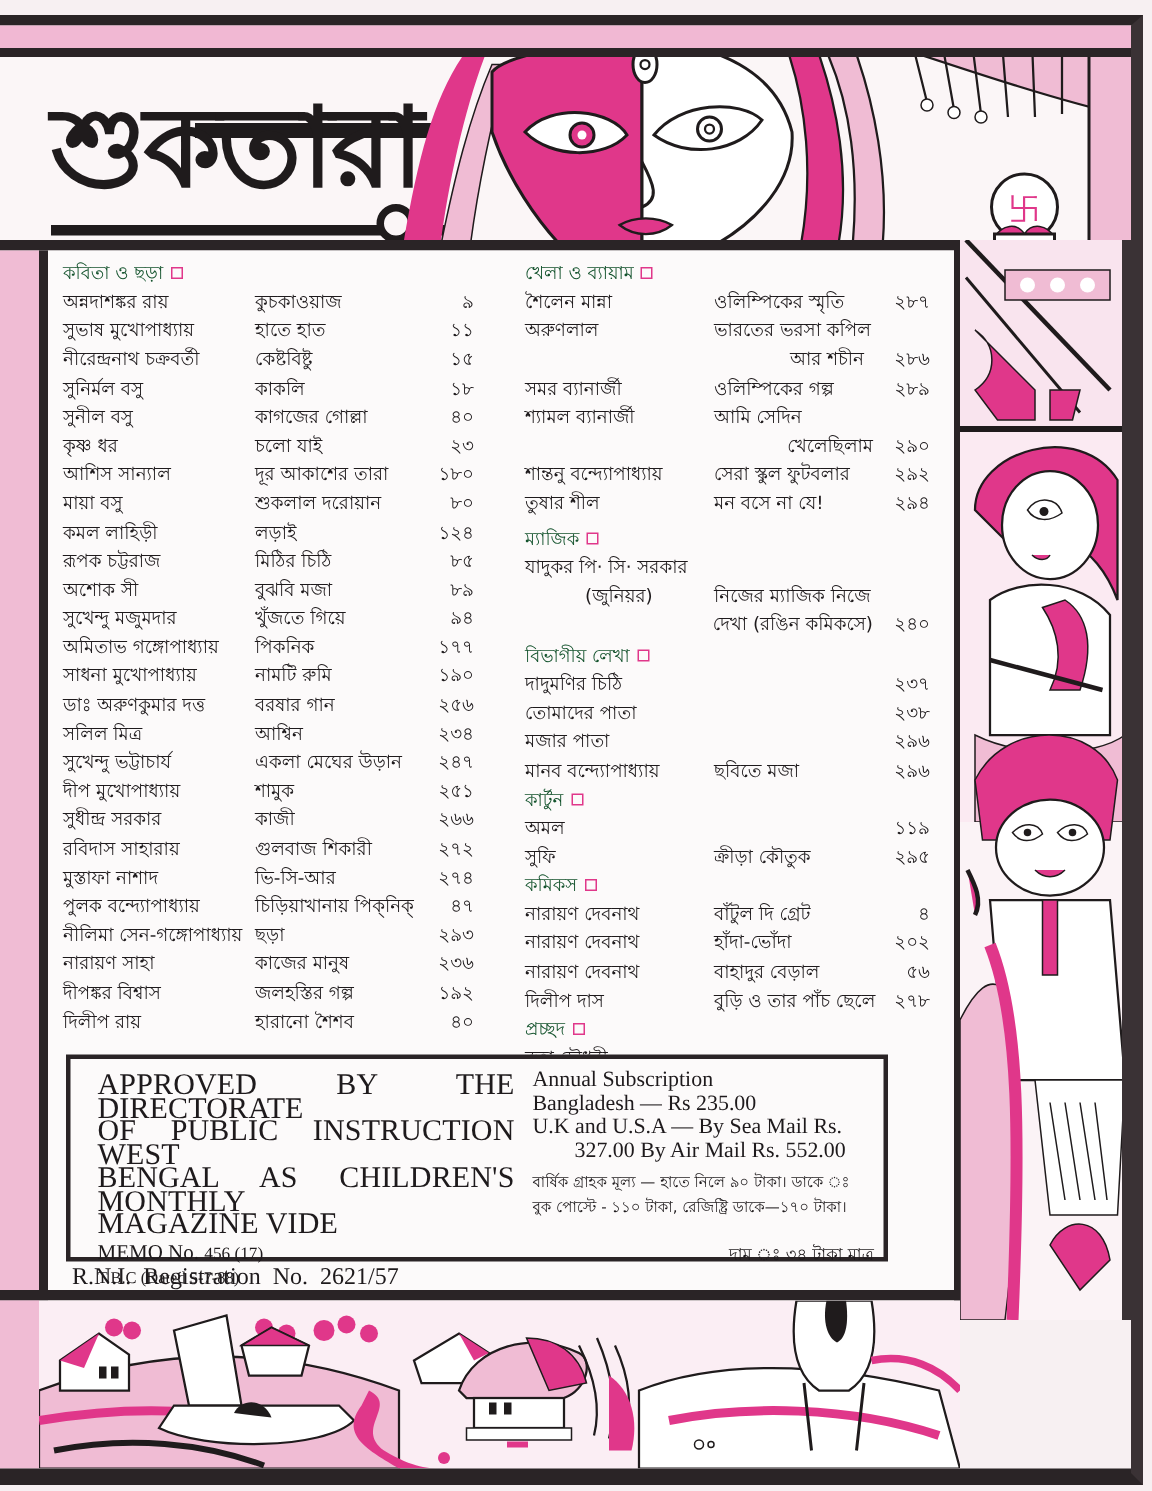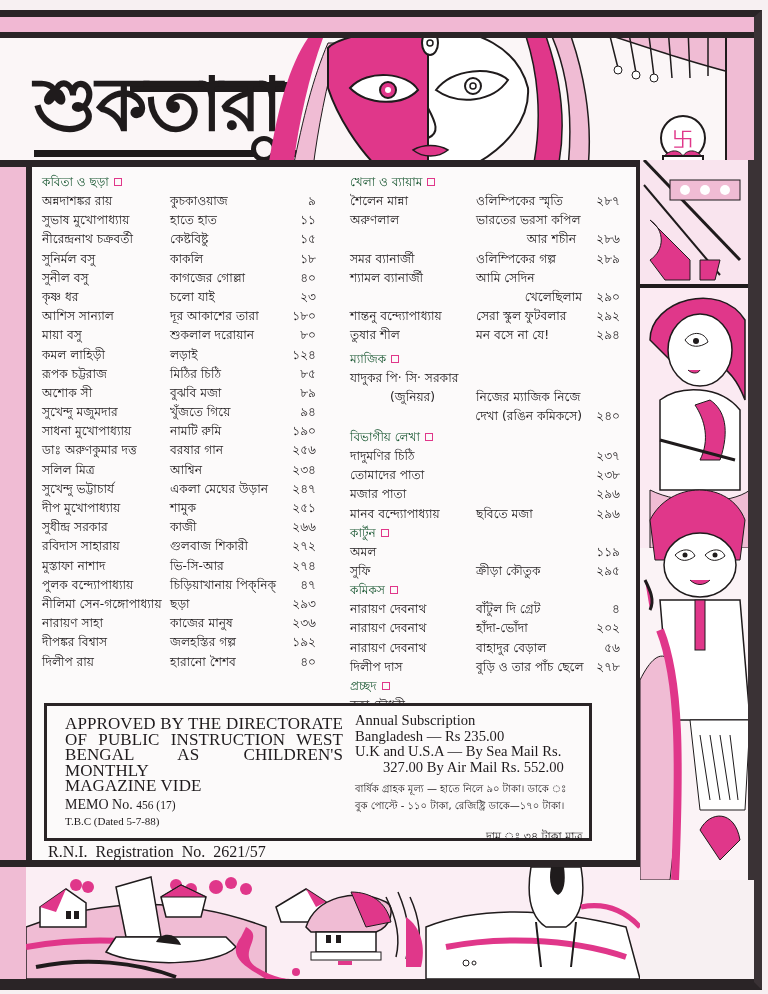--- a/index.html
+++ b/index.html
@@ -17,7 +17,7 @@
   
   .header { position: absolute; left: 0; top: 38px; width: 754px; height: 124px; background: #fbf6f7; overflow: hidden; }
   .logo { position: absolute; left: 34px; top: 22px; width: 250px; height: 100px; }
-  .logo-text { position: absolute; left: 0; top: 0; font-family: Liberation Serif, serif; font-weight: bold;
+  .logo-text { position: absolute; left: 0; top: 0; font-family: Liberation Mono, monospace; font-weight: bold;
     font-size: 74px; letter-spacing: -2px; color: #1f1b1c; line-height: 90px; }
   .logo-bar-top { position: absolute; left: 96px; top: 22px; width: 170px; height: 10px; background: #1f1b1c; }
   .logo-bar-bottom { position: absolute; left: 0; top: 90px; width: 265px; height: 7px; background: #1f1b1c; }

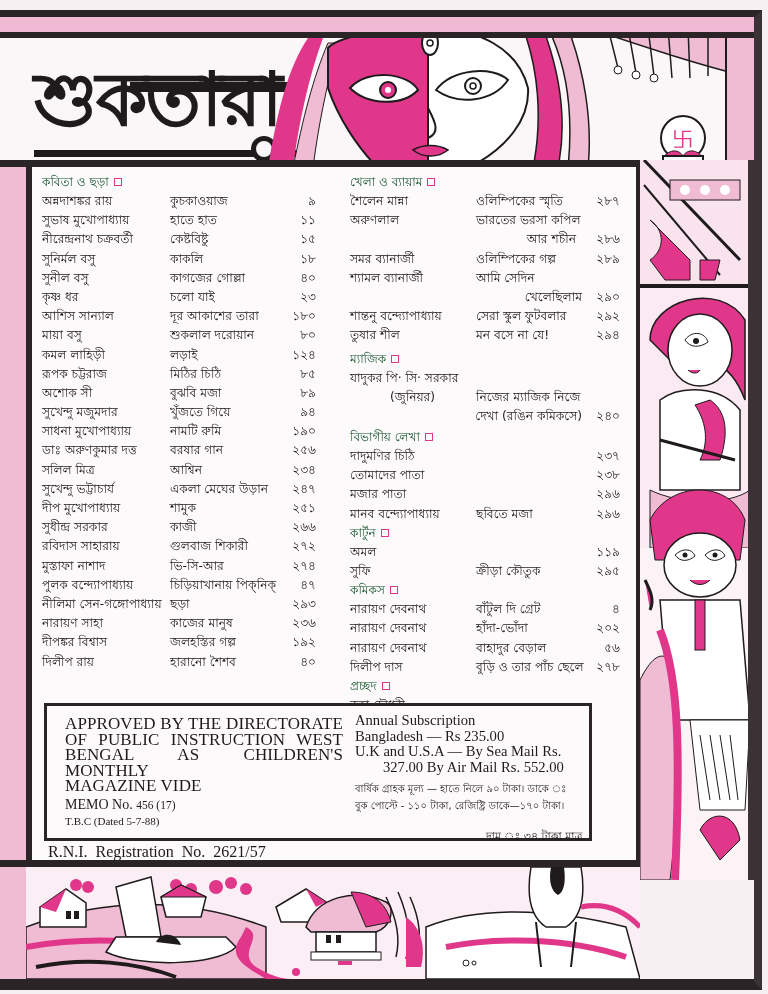--- a/index.html
+++ b/index.html
@@ -257,6 +257,11 @@
             <span class="author">সুখেন্দু মজুমদার</span>
             <span class="title">খুঁজতে গিয়ে</span>
             <span class="page-no">৯৪</span>
+          </div>
+        <div class="row">
+            <span class="author">অমিতাভ গঙ্গোপাধ্যায়</span>
+            <span class="title">পিকনিক</span>
+            <span class="page-no">১৭৭</span>
           </div>
         <div class="row">
             <span class="author">সাধনা মুখোপাধ্যায়</span>

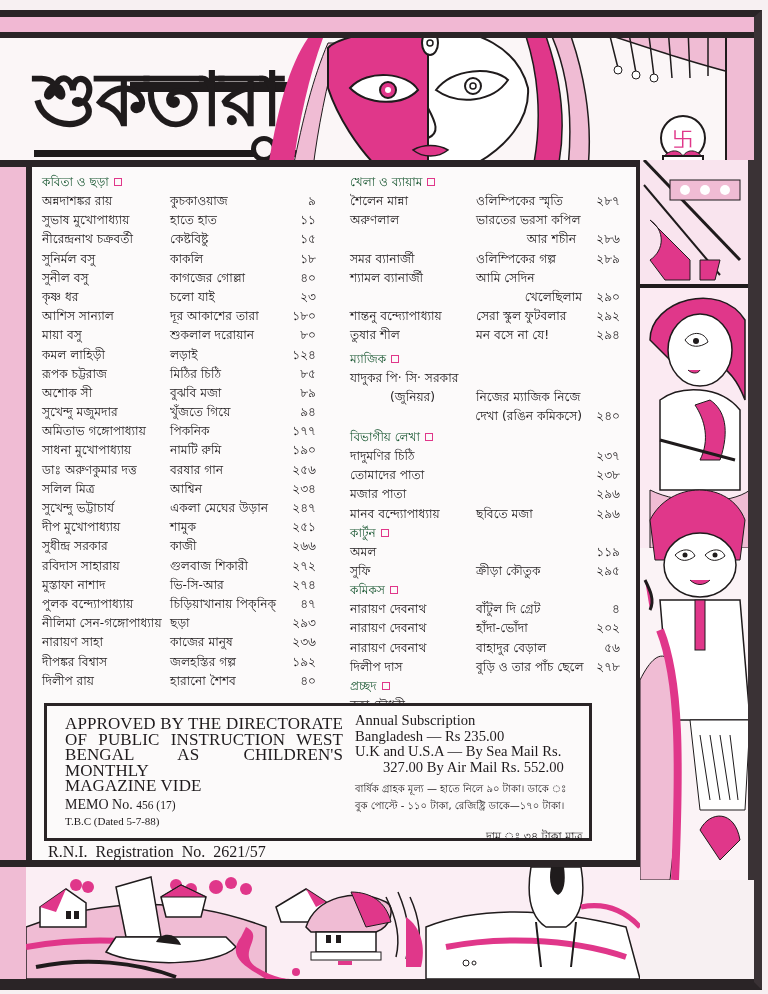--- a/index.html
+++ b/index.html
@@ -63,7 +63,7 @@
   
   .notice { position: absolute; left: 44px; top: 703px; width: 548px; height: 138px; border: 3px solid #2a2426; background: #fcfafa; }
   .notice-left { position: absolute; left: 18px; top: 10px; width: 278px; font-family: "Liberation Serif", serif; color: #1e1a1c; }
-  .approved { font-size: 17px; line-height: 15.5px; text-align: justify; text-align-last: justify; letter-spacing: 0.1px; }
+  .approved { font-size: 20px; line-height: 15.5px; text-align: justify; text-align-last: justify; letter-spacing: 0.1px; }
   .approved .last { text-align-last: left; }
   .memo { font-size: 14px; margin-top: 3px; }
   .memo small { font-size: 11.5px; margin-top: 15px; }

